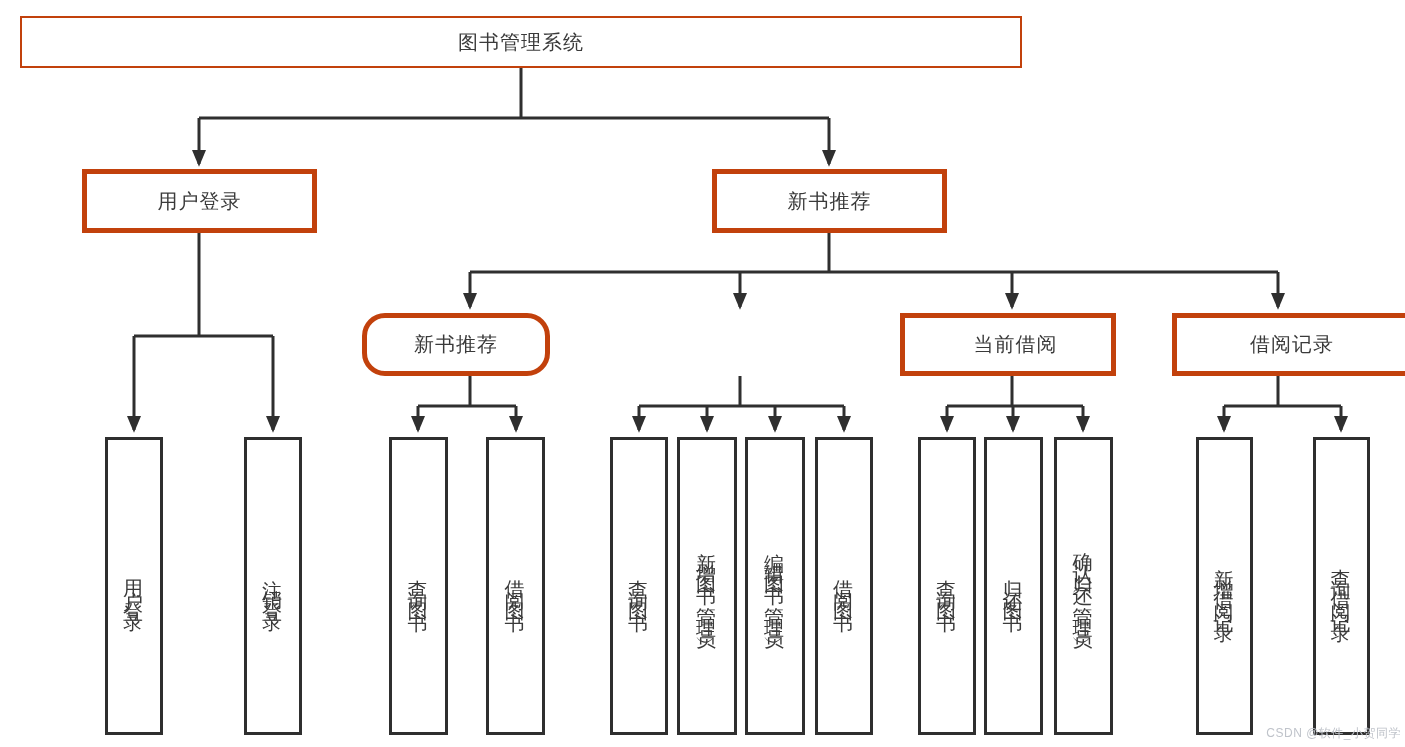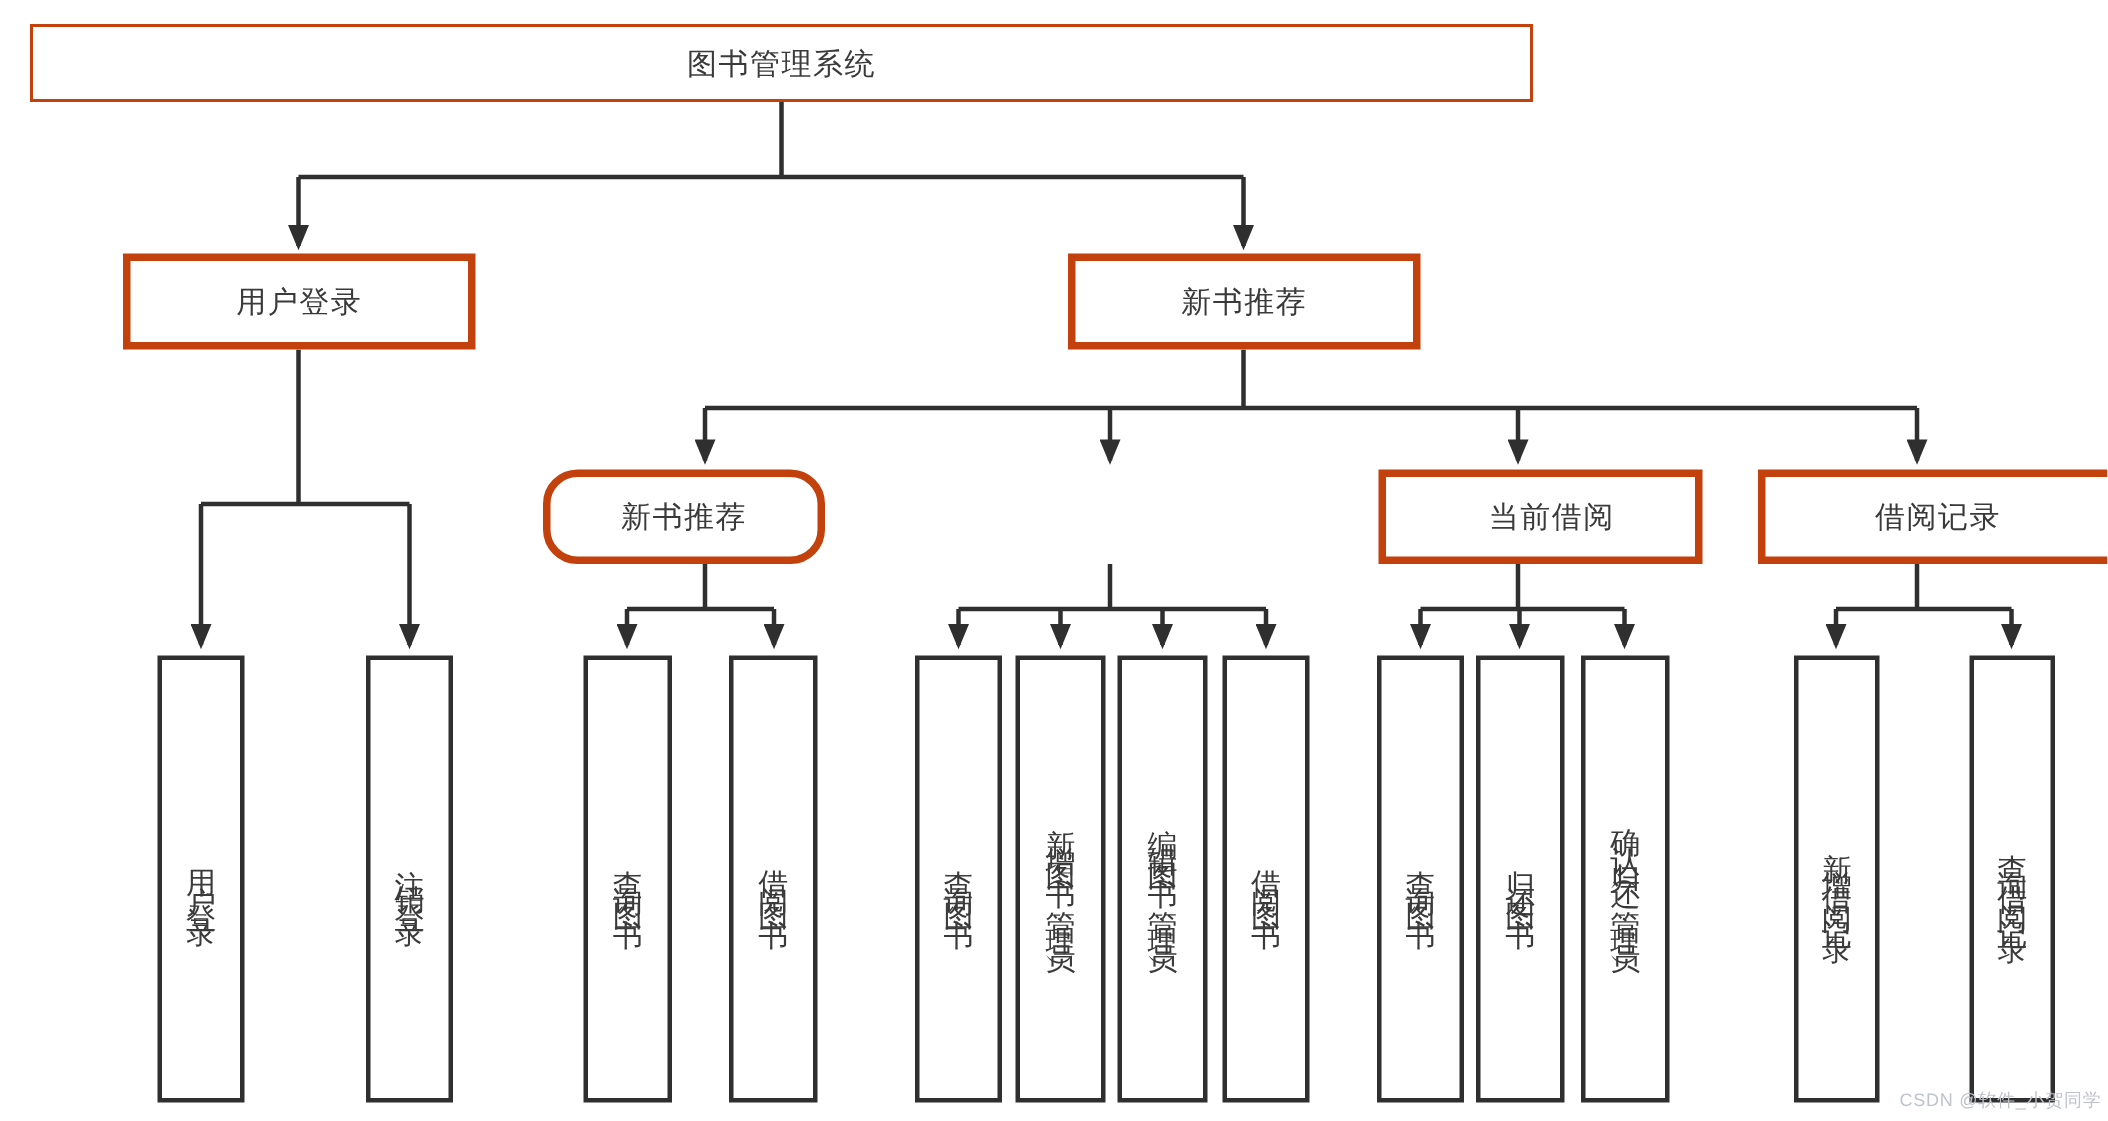--- a/index.html
+++ b/index.html
@@ -36,7 +36,7 @@
   .box.lvl2b  { left: 712px;  top: 169px; width: 235px;  height: 64px; }
   .box.lvl3a  { left: 362px;  top: 313px; width: 188px;  height: 63px; border-radius: 23px; }
   .box.lvl3b  { left: 632px;  top: 313px; width: 216px;  height: 63px; }
-  .box.lvl3c  { left: 919px;  top: 313px; width: 216px;  height: 63px; padding-left: 15px; }
+  .box.lvl3c  { left: 900px;  top: 313px; width: 216px;  height: 63px; padding-left: 15px; }
   .box.lvl3d  { left: 1172px; top: 313px; width: 240px;  height: 63px; }
   .leaf {
     position: absolute;

